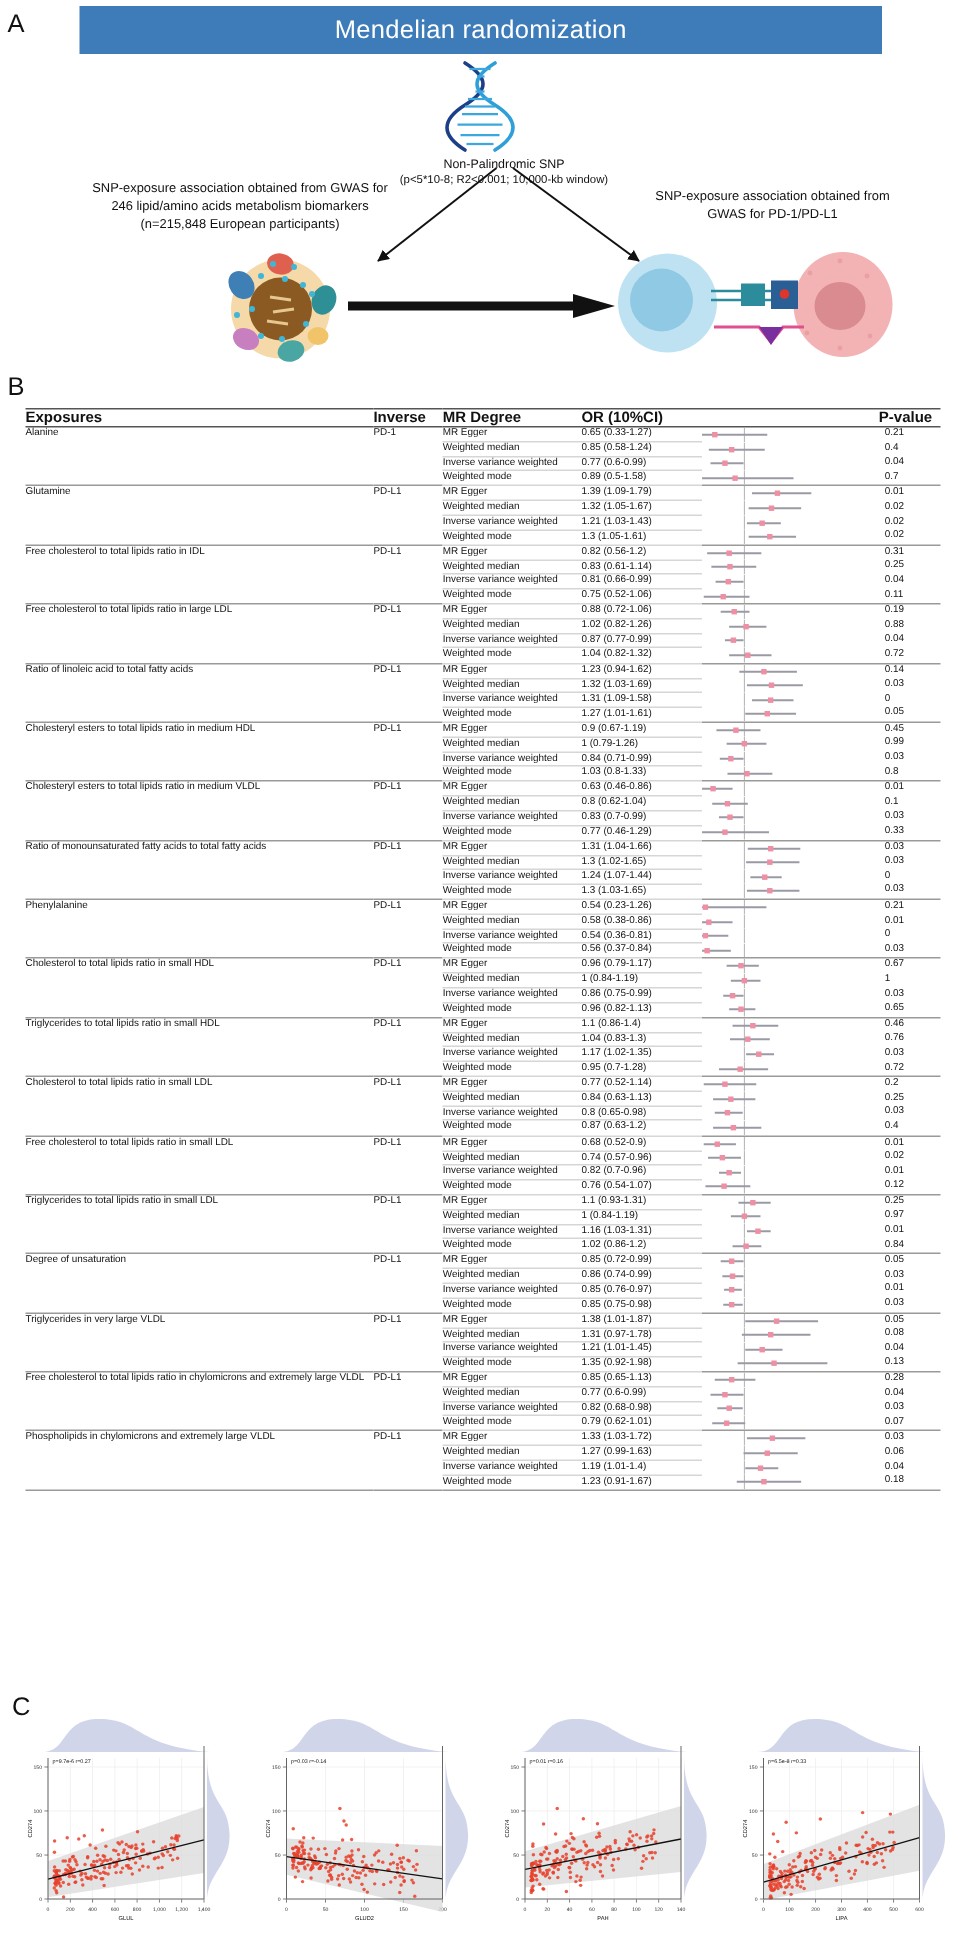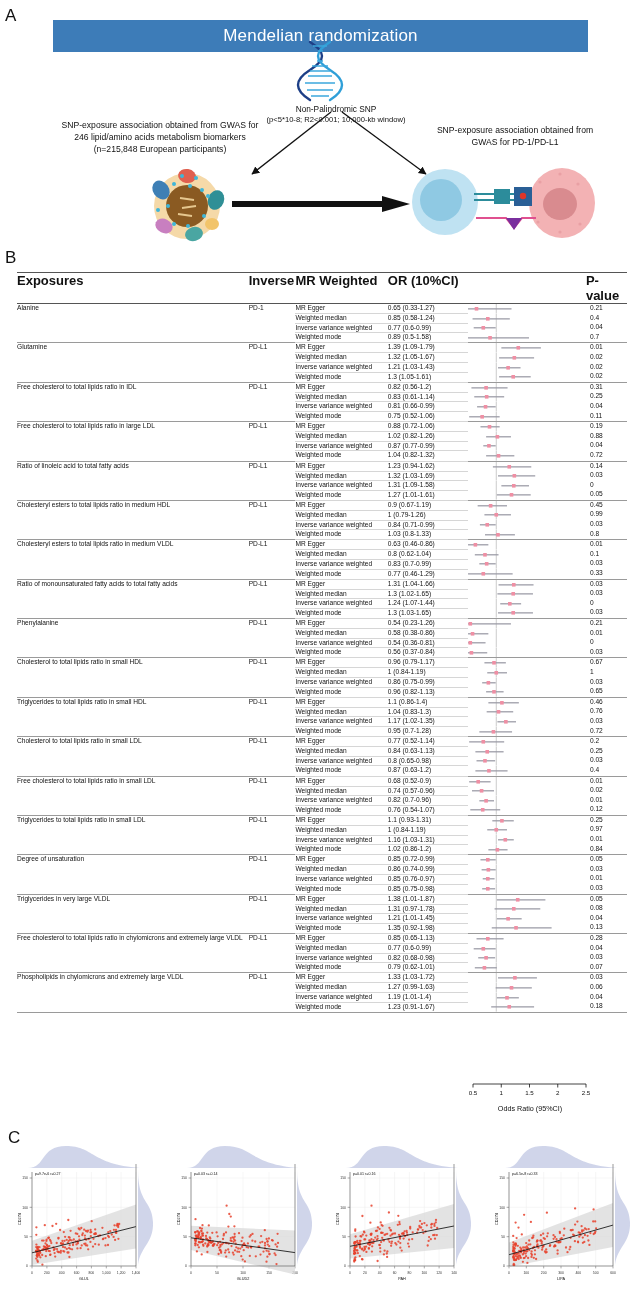--- a/index.html
+++ b/index.html
@@ -28,7 +28,7 @@
   
   #panel-a { position:absolute; left:0; top:0; width:643px; height:245px; }
   .a-title-bar {
-    position:absolute; left:53px; top:20px; width:535px; height:32px;
+    position:absolute; left:53px; top:4px; width:535px; height:32px;
     background:#3d7cb8; display:flex; align-items:center; justify-content:center;
   }
   .a-title-bar span { color:#fff; font-size:17px; letter-spacing:.2px; }

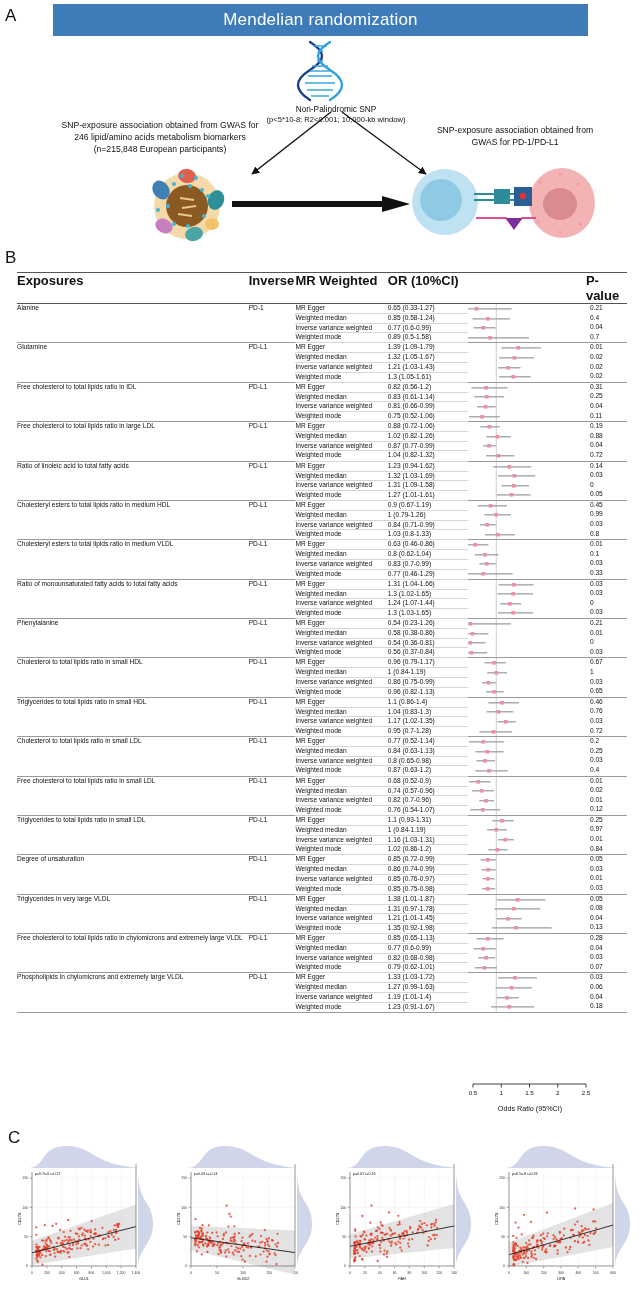--- a/index.html
+++ b/index.html
@@ -51,7 +51,7 @@
   table.forest { position:absolute; left:17px; top:10px; width:610px; border-collapse:collapse; }
   table.forest td, table.forest th { padding:0; vertical-align:top; }
   .hdr-row th {
-    font-size:13px; font-weight:bold; text-align:left; color:#111;
+    font-size:10px; font-weight:bold; text-align:left; color:#111;
     padding-bottom:2.5px; padding-top:1px;
   }
   .rule-top { border-top:1.1px solid #555; }

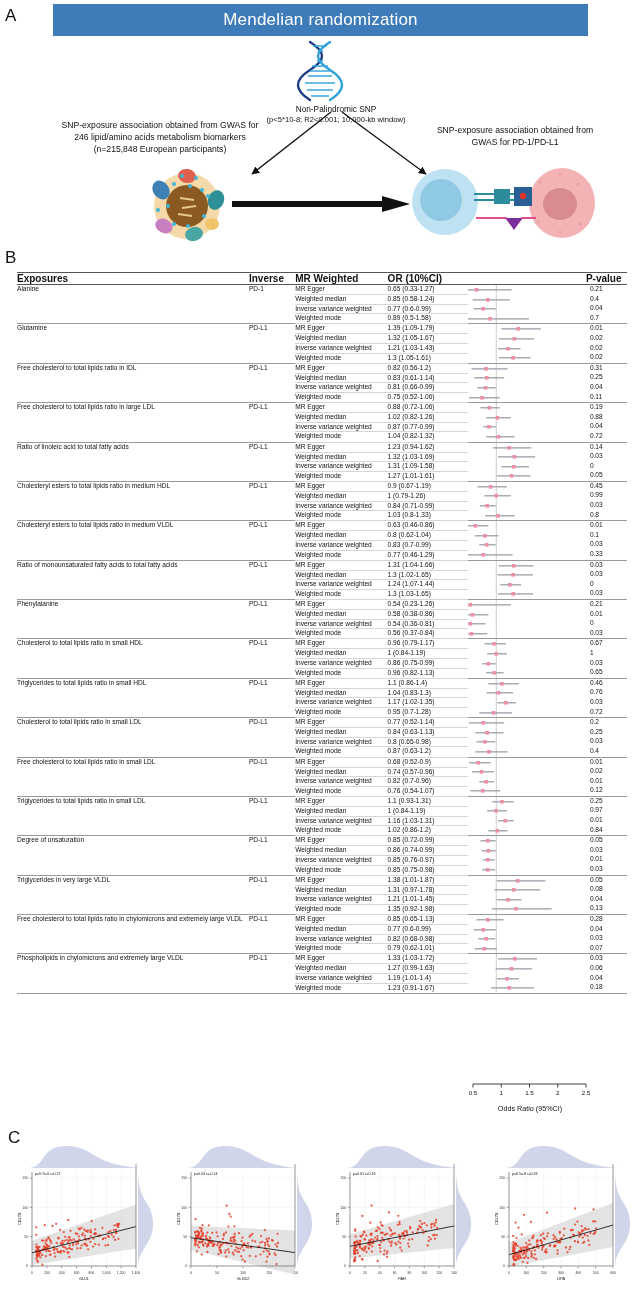--- a/index.html
+++ b/index.html
@@ -200,7 +200,7 @@
       <tr class="hdr-row rule-top rule-bot">
         <th class="col-exp">Exposures</th>
         <th class="col-out">Inverse</th>
-        <th class="col-meth">MR Weighted</th>
+        <th class="col-meth">MR Degree</th>
         <th class="col-or">OR (10%CI)</th>
         <th class="col-plot"></th>
         <th class="col-p">P-value</th>

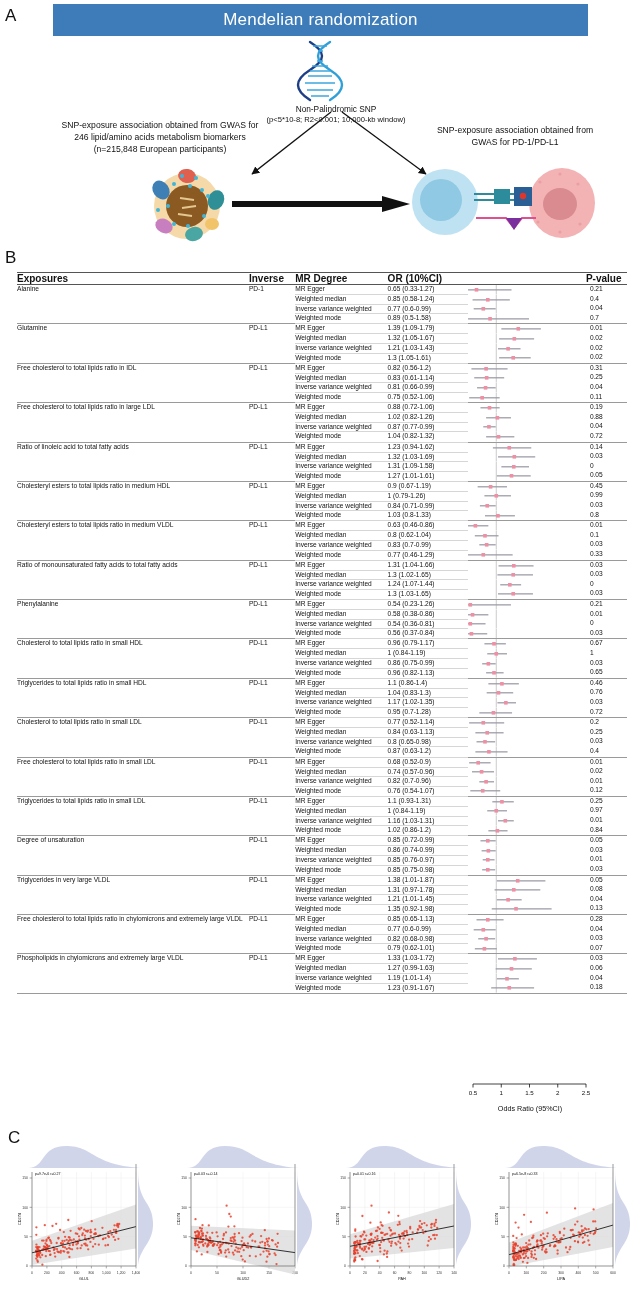--- a/index.html
+++ b/index.html
@@ -1218,22 +1218,6 @@
       </tbody>
   </table>
 
-  <div id="axis-wrap">
-    <svg id="axis-svg" viewBox="0 0 130 18" width="130" height="18">
-        <line x1="8" y1="2" x2="121" y2="2" stroke="#111" stroke-width="0.8"></line>
-        <line x1="8.00" y1="2" x2="8.00" y2="5.5" stroke="#111" stroke-width="0.8"></line>
-        <text x="8.00" y="13" font-size="6.2" text-anchor="middle" font-family="Liberation Sans, sans-serif" fill="#111">0.5</text>
-        <line x1="36.25" y1="2" x2="36.25" y2="5.5" stroke="#111" stroke-width="0.8"></line>
-        <text x="36.25" y="13" font-size="6.2" text-anchor="middle" font-family="Liberation Sans, sans-serif" fill="#111">1</text>
-        <line x1="64.50" y1="2" x2="64.50" y2="5.5" stroke="#111" stroke-width="0.8"></line>
-        <text x="64.50" y="13" font-size="6.2" text-anchor="middle" font-family="Liberation Sans, sans-serif" fill="#111">1.5</text>
-        <line x1="92.75" y1="2" x2="92.75" y2="5.5" stroke="#111" stroke-width="0.8"></line>
-        <text x="92.75" y="13" font-size="6.2" text-anchor="middle" font-family="Liberation Sans, sans-serif" fill="#111">2</text>
-        <line x1="121.00" y1="2" x2="121.00" y2="5.5" stroke="#111" stroke-width="0.8"></line>
-        <text x="121.00" y="13" font-size="6.2" text-anchor="middle" font-family="Liberation Sans, sans-serif" fill="#111">2.5</text>
-      </svg>
-    <div class="axis-label">Odds Ratio (95%CI)</div>
-  </div>
 </div>
 
 <div id="panel-c">

